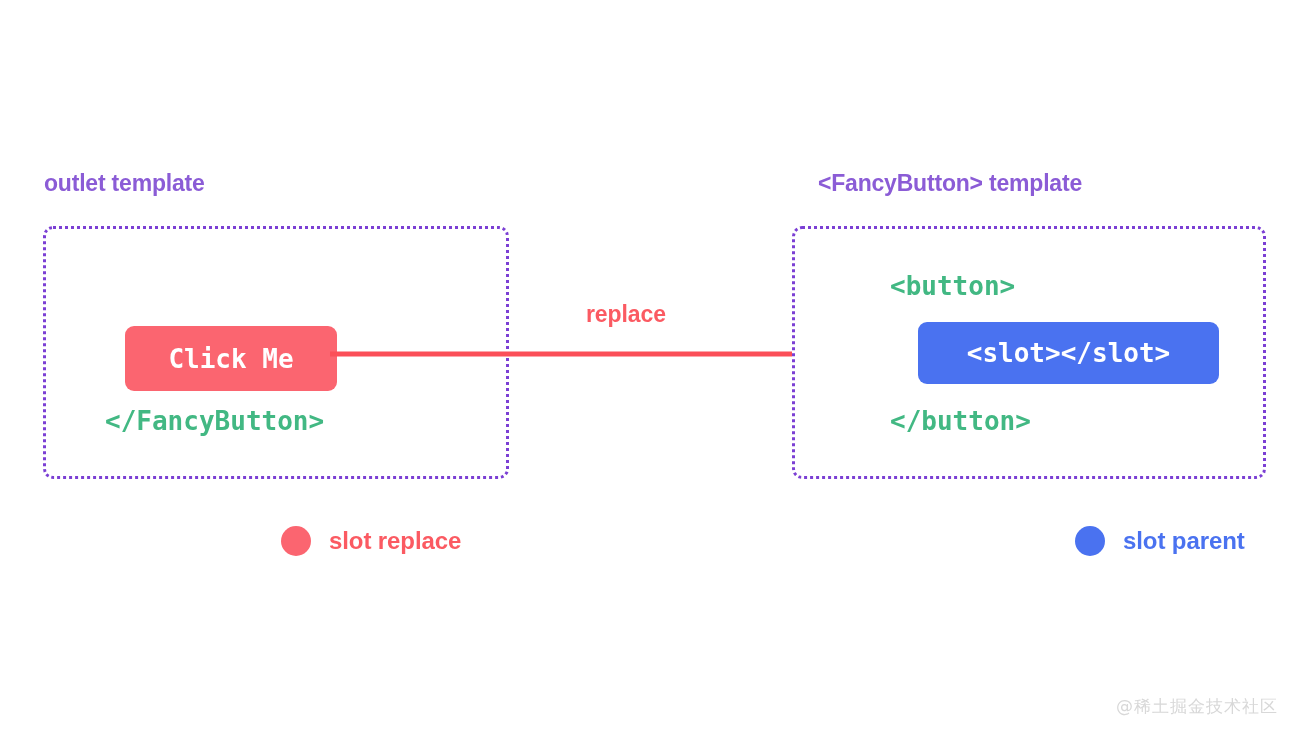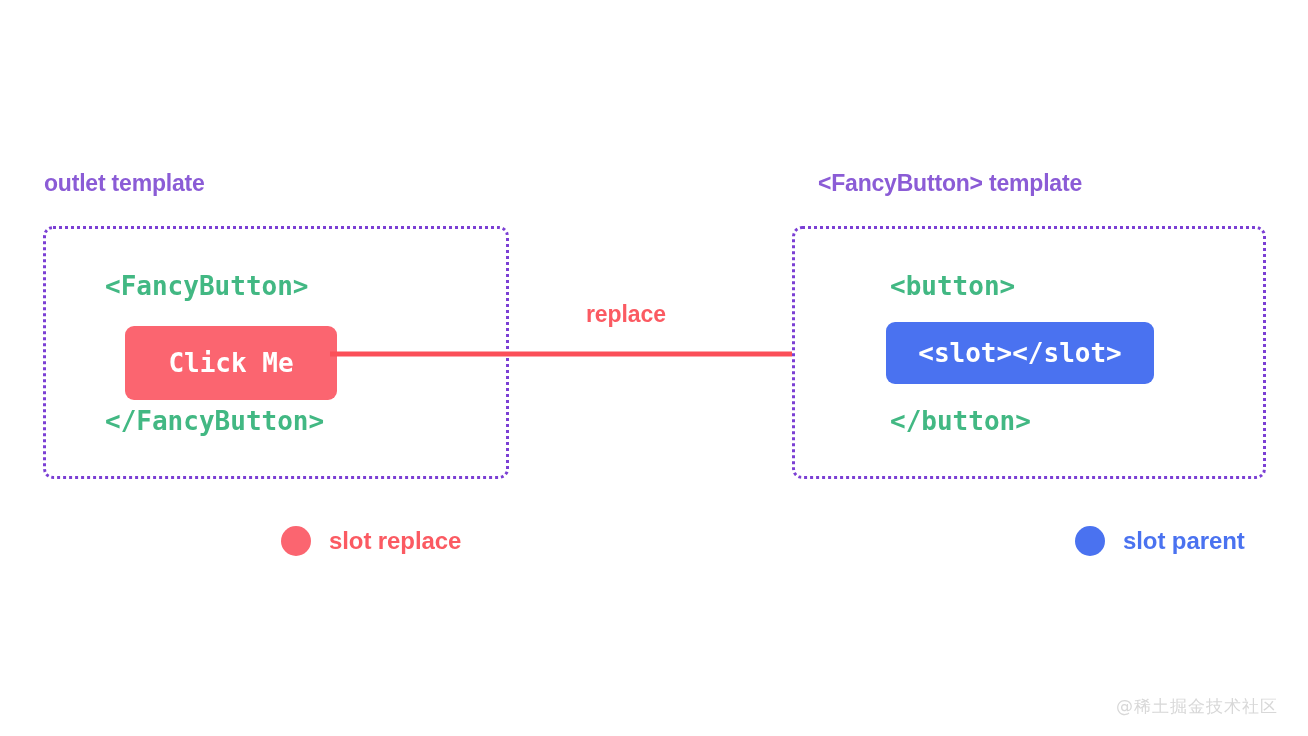--- a/index.html
+++ b/index.html
@@ -157,7 +157,6 @@
 
   <div class="panel-box" id="box-left"></div>
 
-  <div class="code-line" id="code-open-left">&lt;FancyButton&gt;</div>
 
   <div class="chip" id="chip-click">
     <span>Click Me</span>

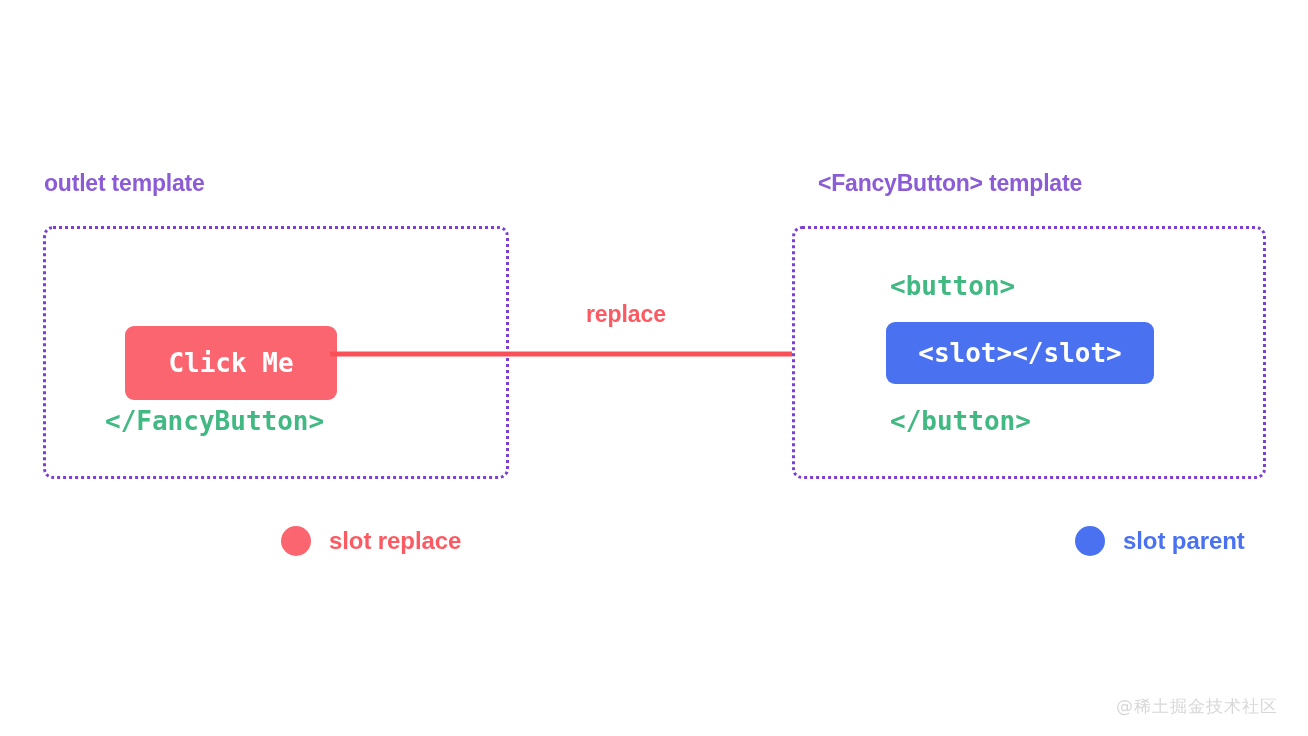--- a/index.html
+++ b/index.html
@@ -76,7 +76,7 @@
   }
   #chip-click {
     left: 125px; top: 326px;
-    width: 212px; height: 74px;
+    width: 212px; height: 65px;
     background: #fb6570;
   }
   #chip-slot {

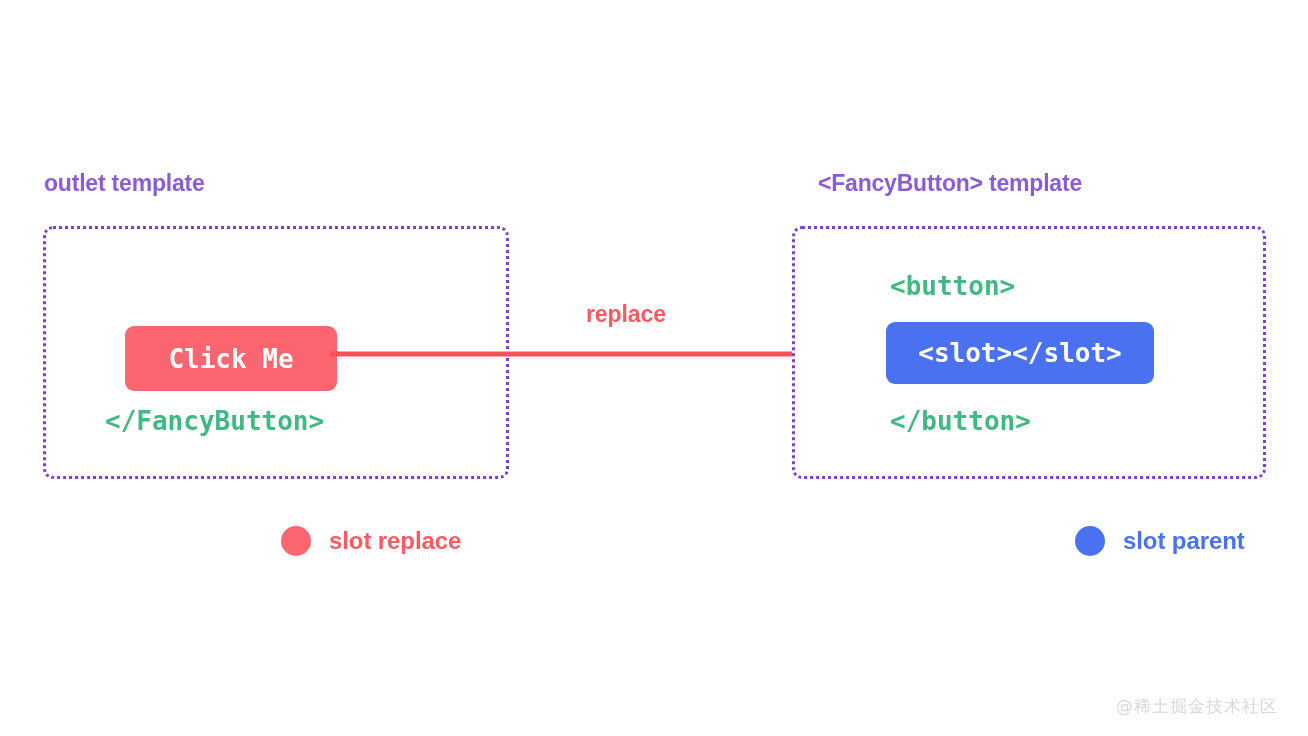--- a/index.html
+++ b/index.html
@@ -80,8 +80,8 @@
     background: #fb6570;
   }
   #chip-slot {
-    left: 886px; top: 322px;
-    width: 268px; height: 62px;
+    left: 918px; top: 322px;
+    width: 301px; height: 62px;
     background: #4a72f0;
   }
 

